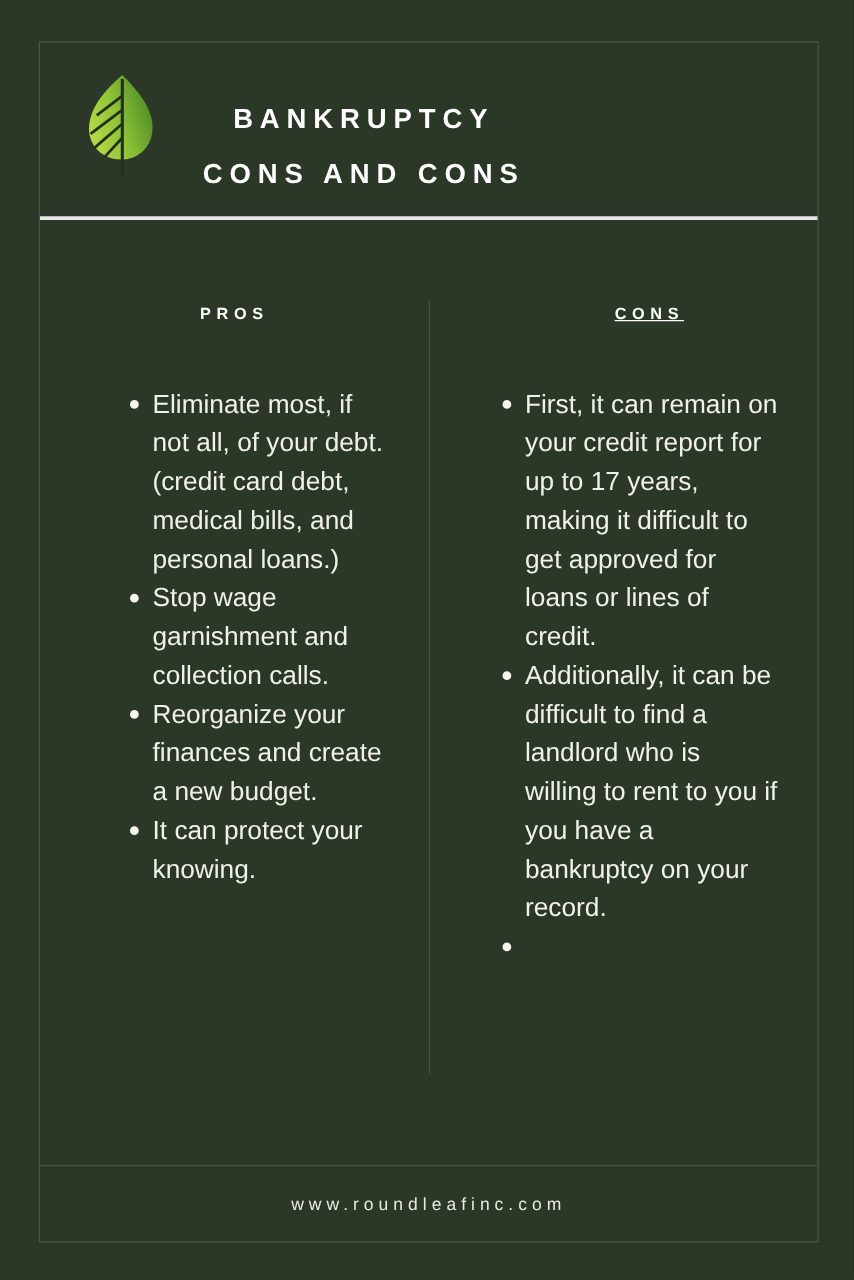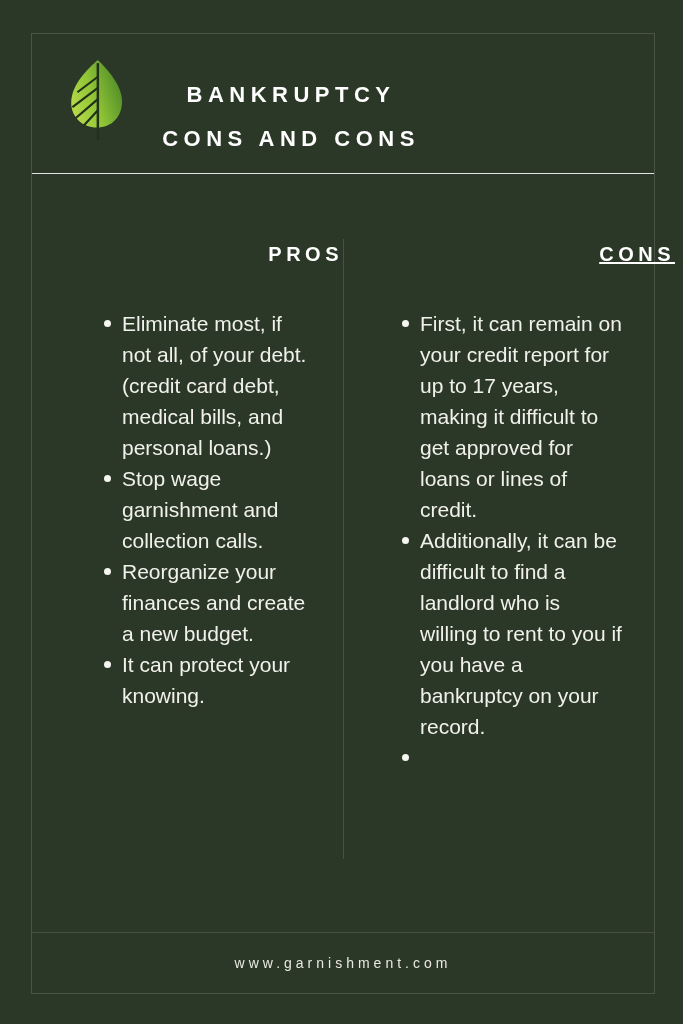--- a/index.html
+++ b/index.html
@@ -22,7 +22,7 @@
   .header {
     position:absolute; left:0; top:0; right:0;
     height:139px;
-    border-bottom:1px solid #e5e5e5;
+    border-bottom:3px solid #e5e5e5;
   }
   .leaf {
     position:absolute; left:33px; top:24px;

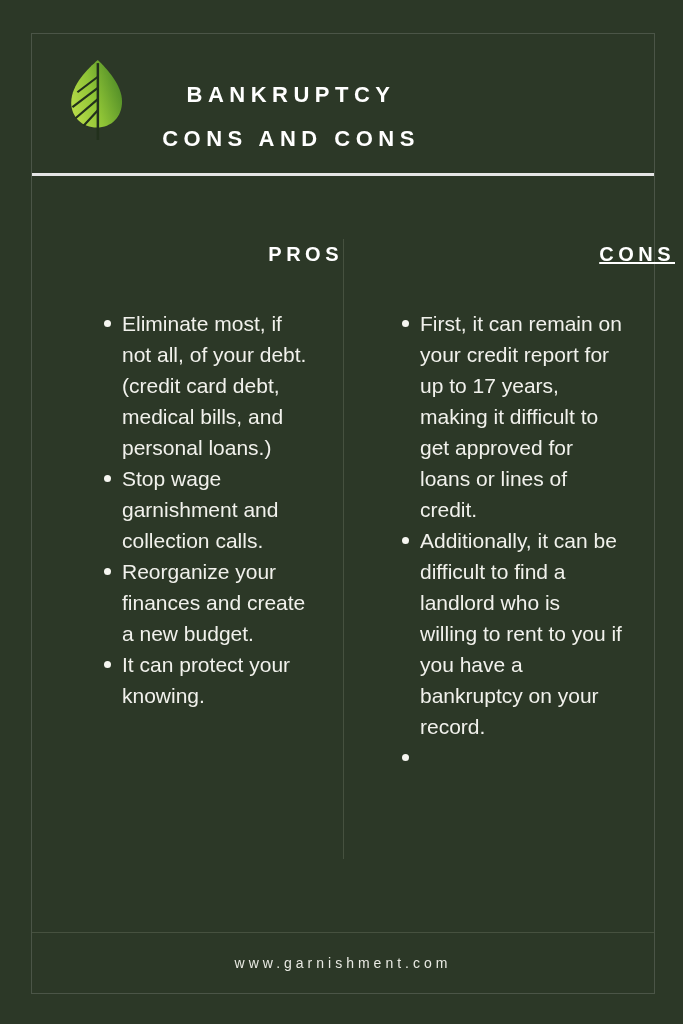--- a/index.html
+++ b/index.html
@@ -57,9 +57,9 @@
   .col-label {
     position:absolute; top:70px;
     width:311px;
-    text-align:right;
+    text-align:center;
     color:#ffffff;
-    font-size:20px; font-weight:700;
+    font-size:13px; font-weight:700;
     letter-spacing:4.5px;
   }
   .col-label.pros { left:0; }

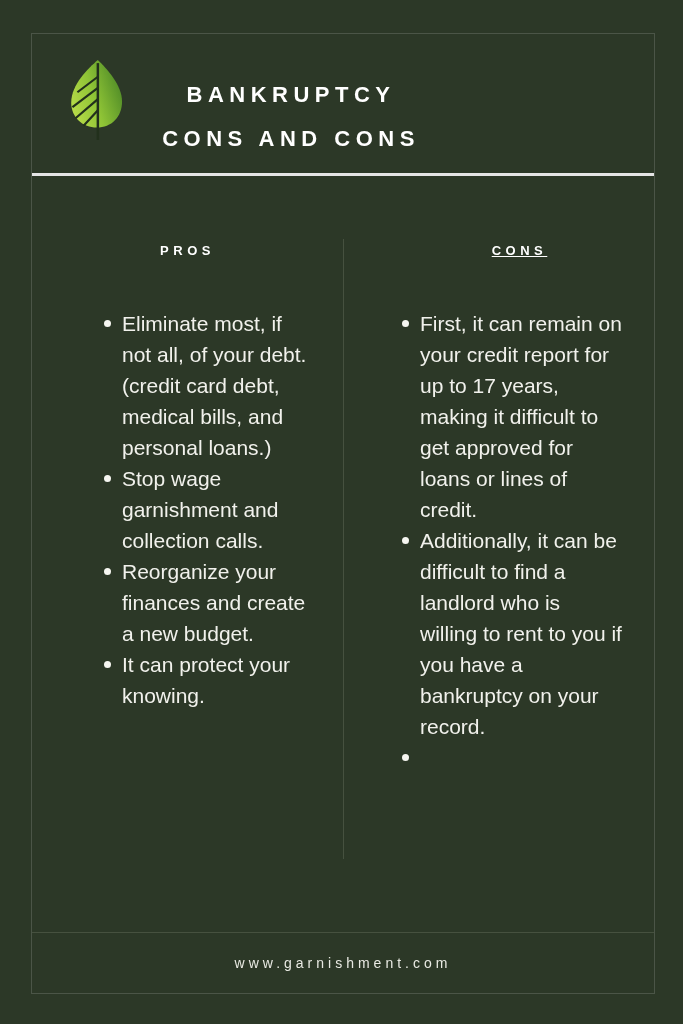--- a/index.html
+++ b/index.html
@@ -140,7 +140,7 @@
     </div>
 
     <div class="footer">
-      <div class="footer-url">www.garnishment.com</div>
+      <div class="footer-url">www.roundleafinc.com</div>
     </div>
 
   </div>

